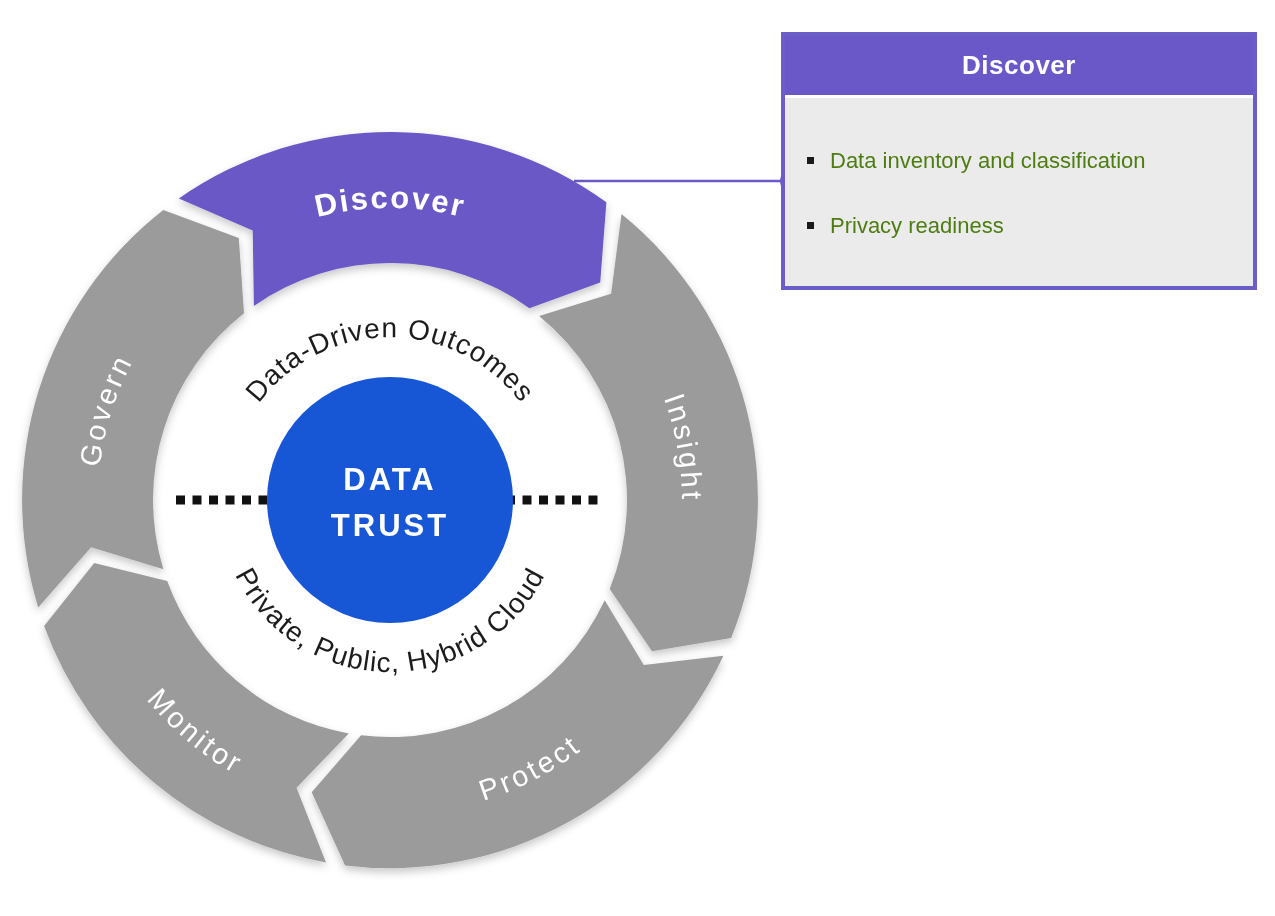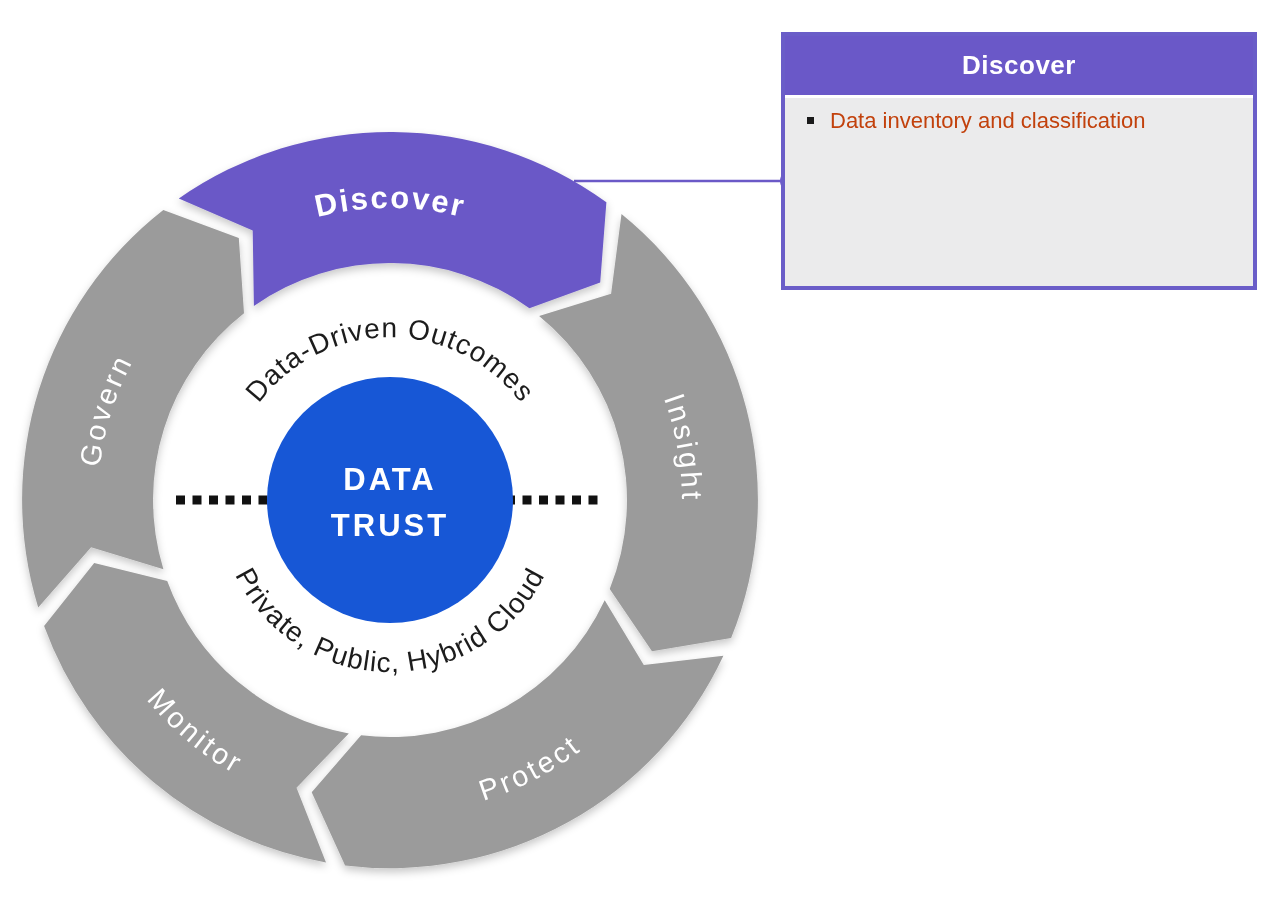--- a/index.html
+++ b/index.html
@@ -26,7 +26,7 @@
   .callout-body{padding:10px 18px 8px 22px;}
   .bullet-list{list-style:none;margin:0;padding:0;}
   .bullet-item{display:flex;align-items:flex-start;margin-bottom:11px;
-               color:#c2410c;font-size:22px;line-height:25px;}
+               color:#4d7c0f;font-size:22px;line-height:25px;margin-top:40px;}
   .bullet-marker{flex:0 0 auto;width:7px;height:7px;background:#1a1a1a;
                  margin:9px 16px 0 0;}
 </style>

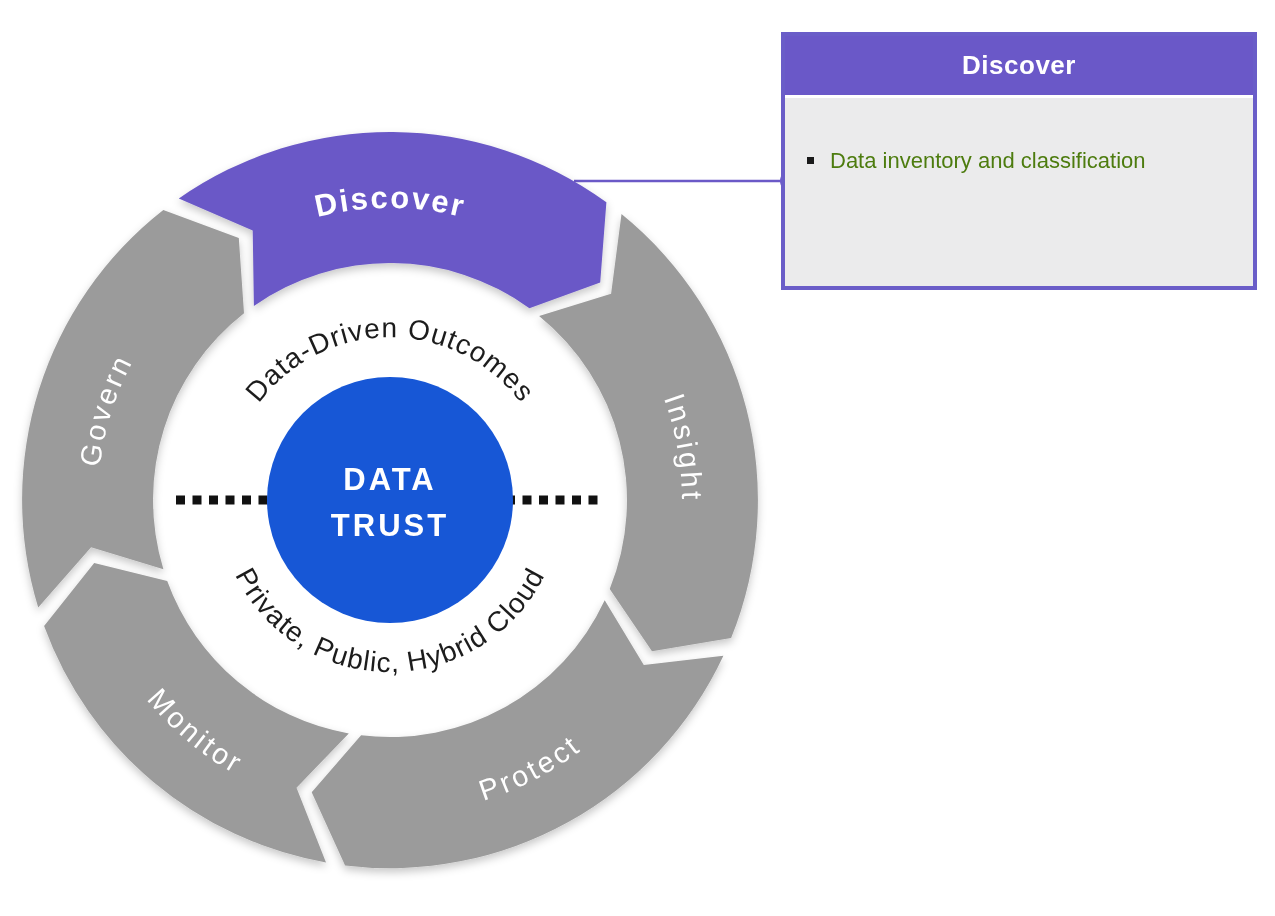--- a/index.html
+++ b/index.html
@@ -106,6 +106,10 @@
           <span class="bullet-marker"></span>
           <span>Data inventory and classification</span>
         </li>
+        <li class="bullet-item">
+          <span class="bullet-marker"></span>
+          <span>Privacy readiness</span>
+        </li>
       </ul>
     </div>
   </div>

